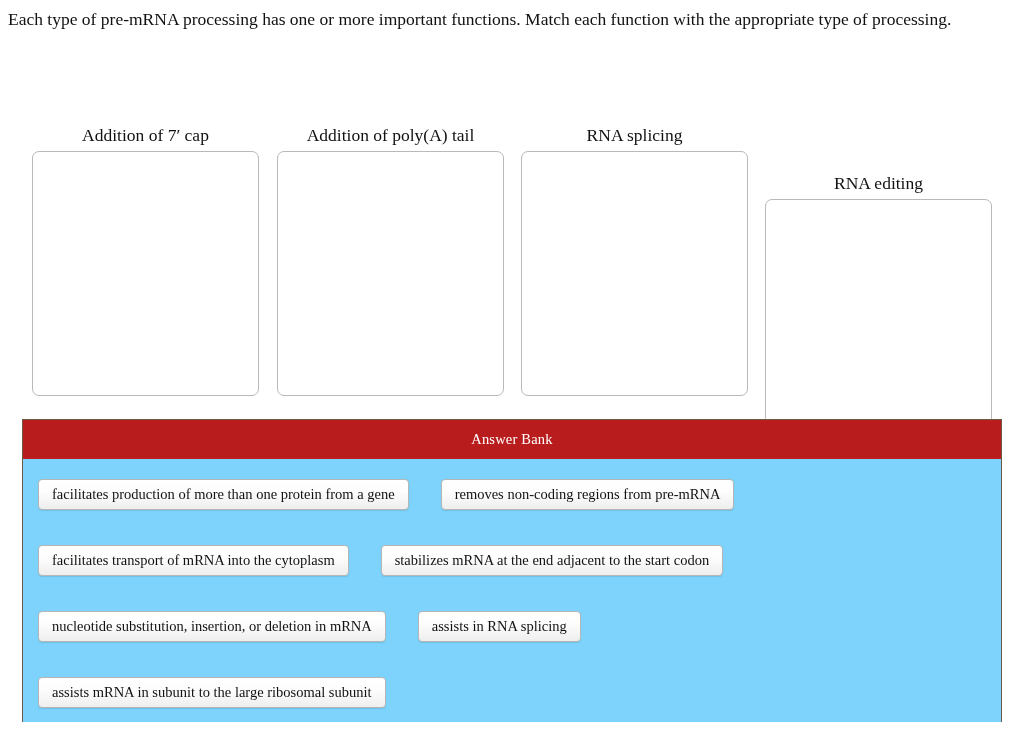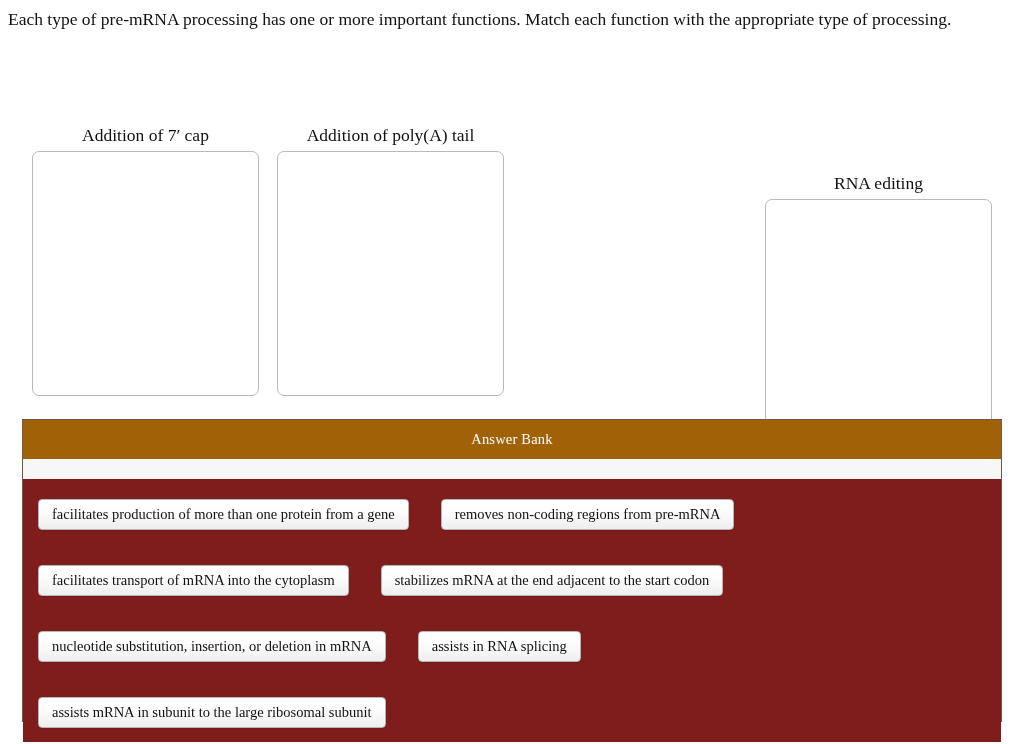--- a/index.html
+++ b/index.html
@@ -123,6 +123,10 @@
       <div class="dropzone"></div>
     </div>
 
+    <div class="column" id="col2">
+      <div class="col-title">RNA splicing</div>
+      <div class="dropzone"></div>
+    </div>
 
     <div class="column" id="col3">
       <div class="col-title">RNA editing</div>

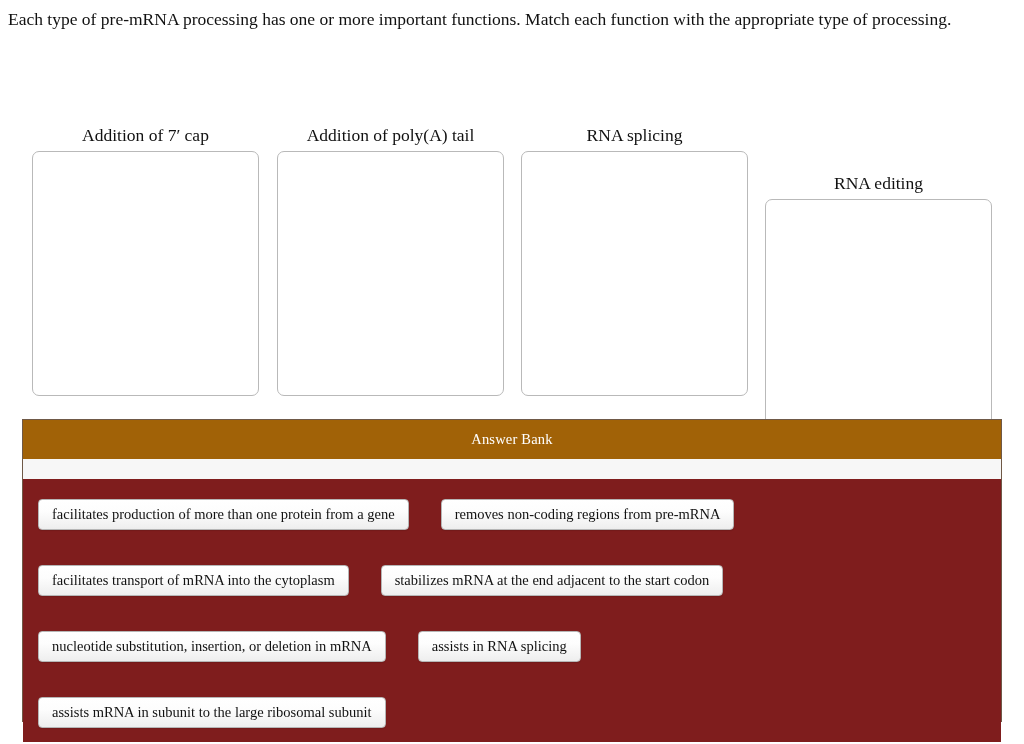--- a/index.html
+++ b/index.html
@@ -56,7 +56,7 @@
   }
   .bank-header {
     height: 39px;
-    background: #a16207;
+    background: #b91c1c;
     color: #ffffff;
     display: flex;
     align-items: center;

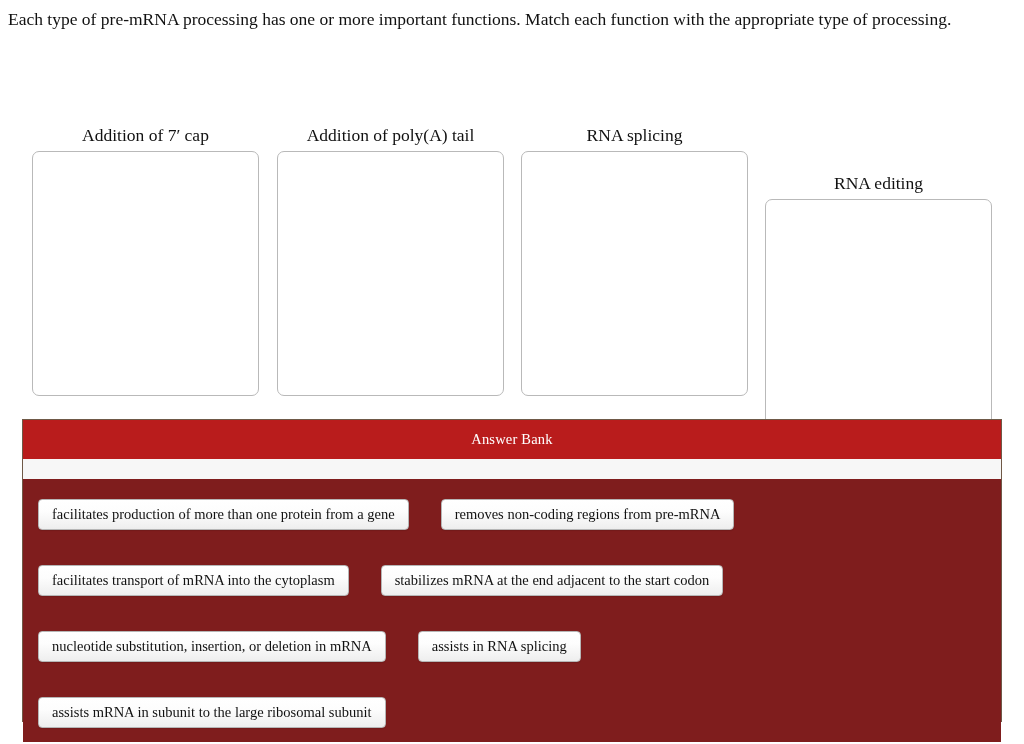--- a/index.html
+++ b/index.html
@@ -67,9 +67,8 @@
   .bank-body {
     position: relative;
     height: 263px;
-    background: #7f1d1d;
+    background: #7dd3fc;
     padding: 0;
-    margin-top: 20px;
   }
   .bank-row {
     position: absolute;

